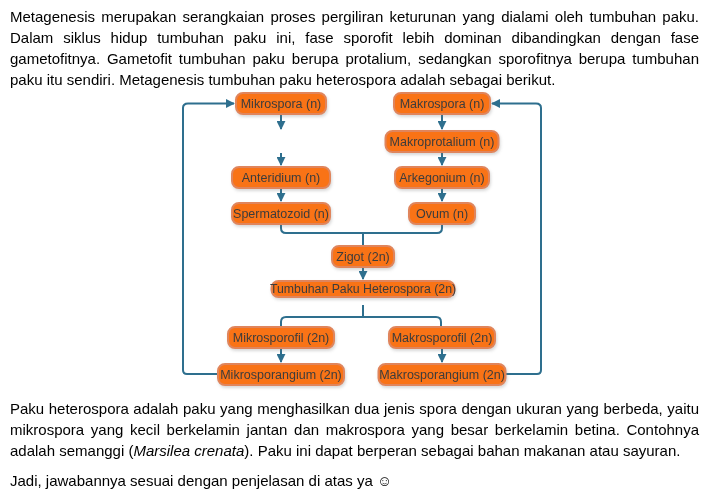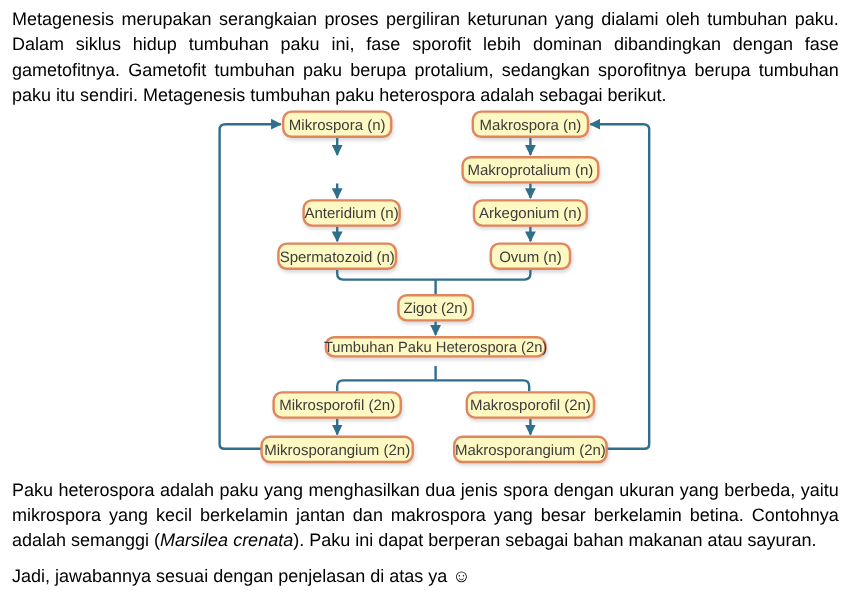--- a/index.html
+++ b/index.html
@@ -30,7 +30,7 @@
   .node{
     position:absolute;transform:translateX(-50%);
     box-sizing:border-box;height:23px;
-    border:2px solid var(--box-border);border-radius:8px;background:#fef9c3;
+    border:2px solid var(--box-border);border-radius:8px;background:#f97316;
     display:flex;align-items:center;justify-content:center;
     font-size:12.5px;color:var(--box-text);white-space:nowrap;
     box-shadow:1px 2px 3px rgba(120,120,120,.28);

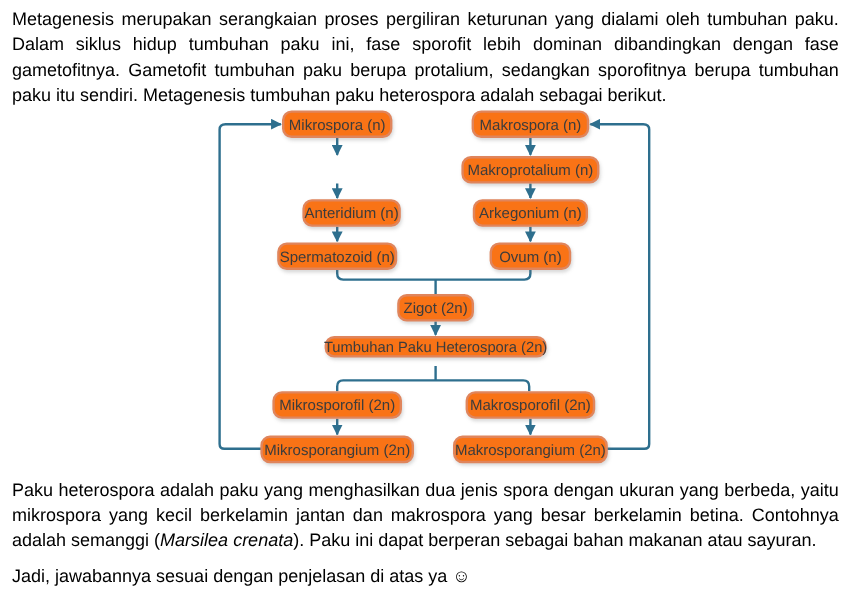--- a/index.html
+++ b/index.html
@@ -40,7 +40,7 @@
   .n-makrospora{left:432px;top:0;width:98px}
   .n-mikroprotalium{left:271px;top:38px;width:108px}
   .n-makroprotalium{left:432px;top:38px;width:115px}
-  .n-anteridium{left:283px;top:74px;width:82px}
+  .n-anteridium{left:271px;top:74px;width:100px}
   .n-arkegonium{left:432px;top:74px;width:96px}
   .n-spermatozoid{left:271px;top:110px;width:100px}
   .n-ovum{left:432px;top:110px;width:68px}

